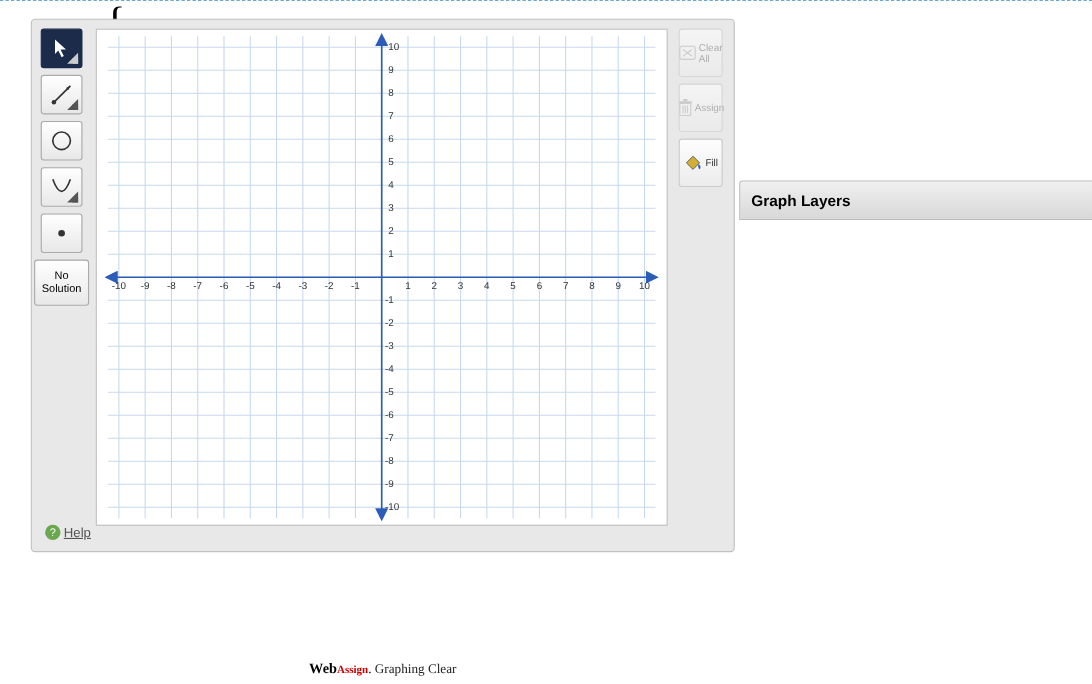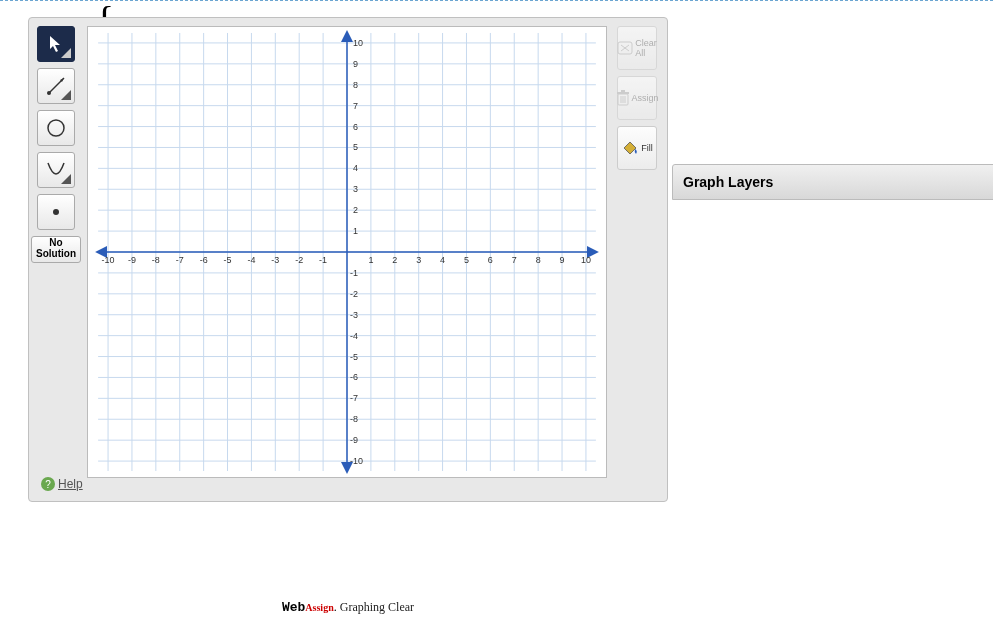--- a/index.html
+++ b/index.html
@@ -17,7 +17,7 @@
 .tool-btn.selected { background: #1c2b4a; border-color: #1c2b4a; color: #fff; }
 .tool-btn .tri { position: absolute; right: 3px; bottom: 3px; width: 0; height: 0; border-left: 5px solid transparent; border-top: 5px solid transparent; border-bottom: 5px solid #555; border-right: 5px solid #555; }
 .tool-btn.selected .tri { border-bottom-color: #ccc; border-right-color: #ccc; }
-.nosol-btn { width: 50px; height: 27px; border: 1px solid #aaa; border-radius: 3px; background: linear-gradient(#fff,#e8e8e8); display: flex; align-items: flex-start; justify-content: center; font-size: 10px; text-align: center; line-height: 1.1; cursor: pointer; margin-left: -6px; margin-top: 4px; font-weight: bold; }
+.nosol-btn { width: 50px; height: 42px; border: 1px solid #aaa; border-radius: 3px; background: linear-gradient(#fff,#e8e8e8); display: flex; align-items: center; justify-content: center; font-size: 10px; text-align: center; line-height: 1.1; cursor: pointer; margin-left: -6px; margin-top: 4px; }
 .help-link { position: absolute; bottom: 10px; left: 12px; color: #555; font-size: 12px; display: flex; align-items: center; gap: 3px; cursor: pointer; }
 .help-link .qicon { width: 14px; height: 14px; border-radius: 50%; background: #6aa84f; color: #fff; font-size: 10px; display: flex; align-items: center; justify-content: center; }
 .graph-canvas { position: absolute; left: 58px; top: 8px; width: 520px; height: 452px; background: #fff; border: 1px solid #bbb; }

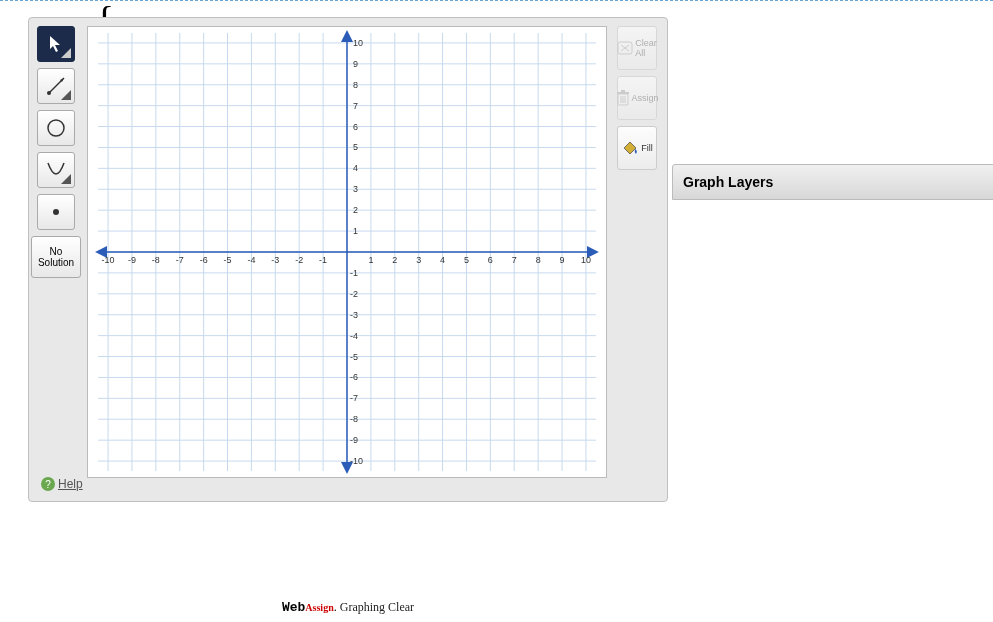--- a/index.html
+++ b/index.html
@@ -32,7 +32,7 @@
 .collapse-icon { font-size: 16px; font-weight: bold; color: #333; cursor: pointer; }
 .layers-body { background: #f5f5f1; border: 1px solid #bbb; border-top: none; border-radius: 0 0 3px 3px; padding: 12px 14px; font-size: 13px; line-height: 1.5; color: #333; }
 .brand-row { position: absolute; left: 28px; top: 600px; width: 640px; text-align: center; font-family: "Times New Roman", serif; }
-.brand-row span.web { font-weight: bold; font-family: Liberation Mono, monospace; font-size: 13px; }
+.brand-row span.web { font-weight: bold; font-family: Liberation Serif, serif; font-size: 13px; }
 .brand-row span.assign { color: #c00; font-weight: bold; font-family: Verdana; font-size: 10px; }
 .brand-row span.tool { font-family: Verdana; font-size: 12px; color: #222; }
 </style>

